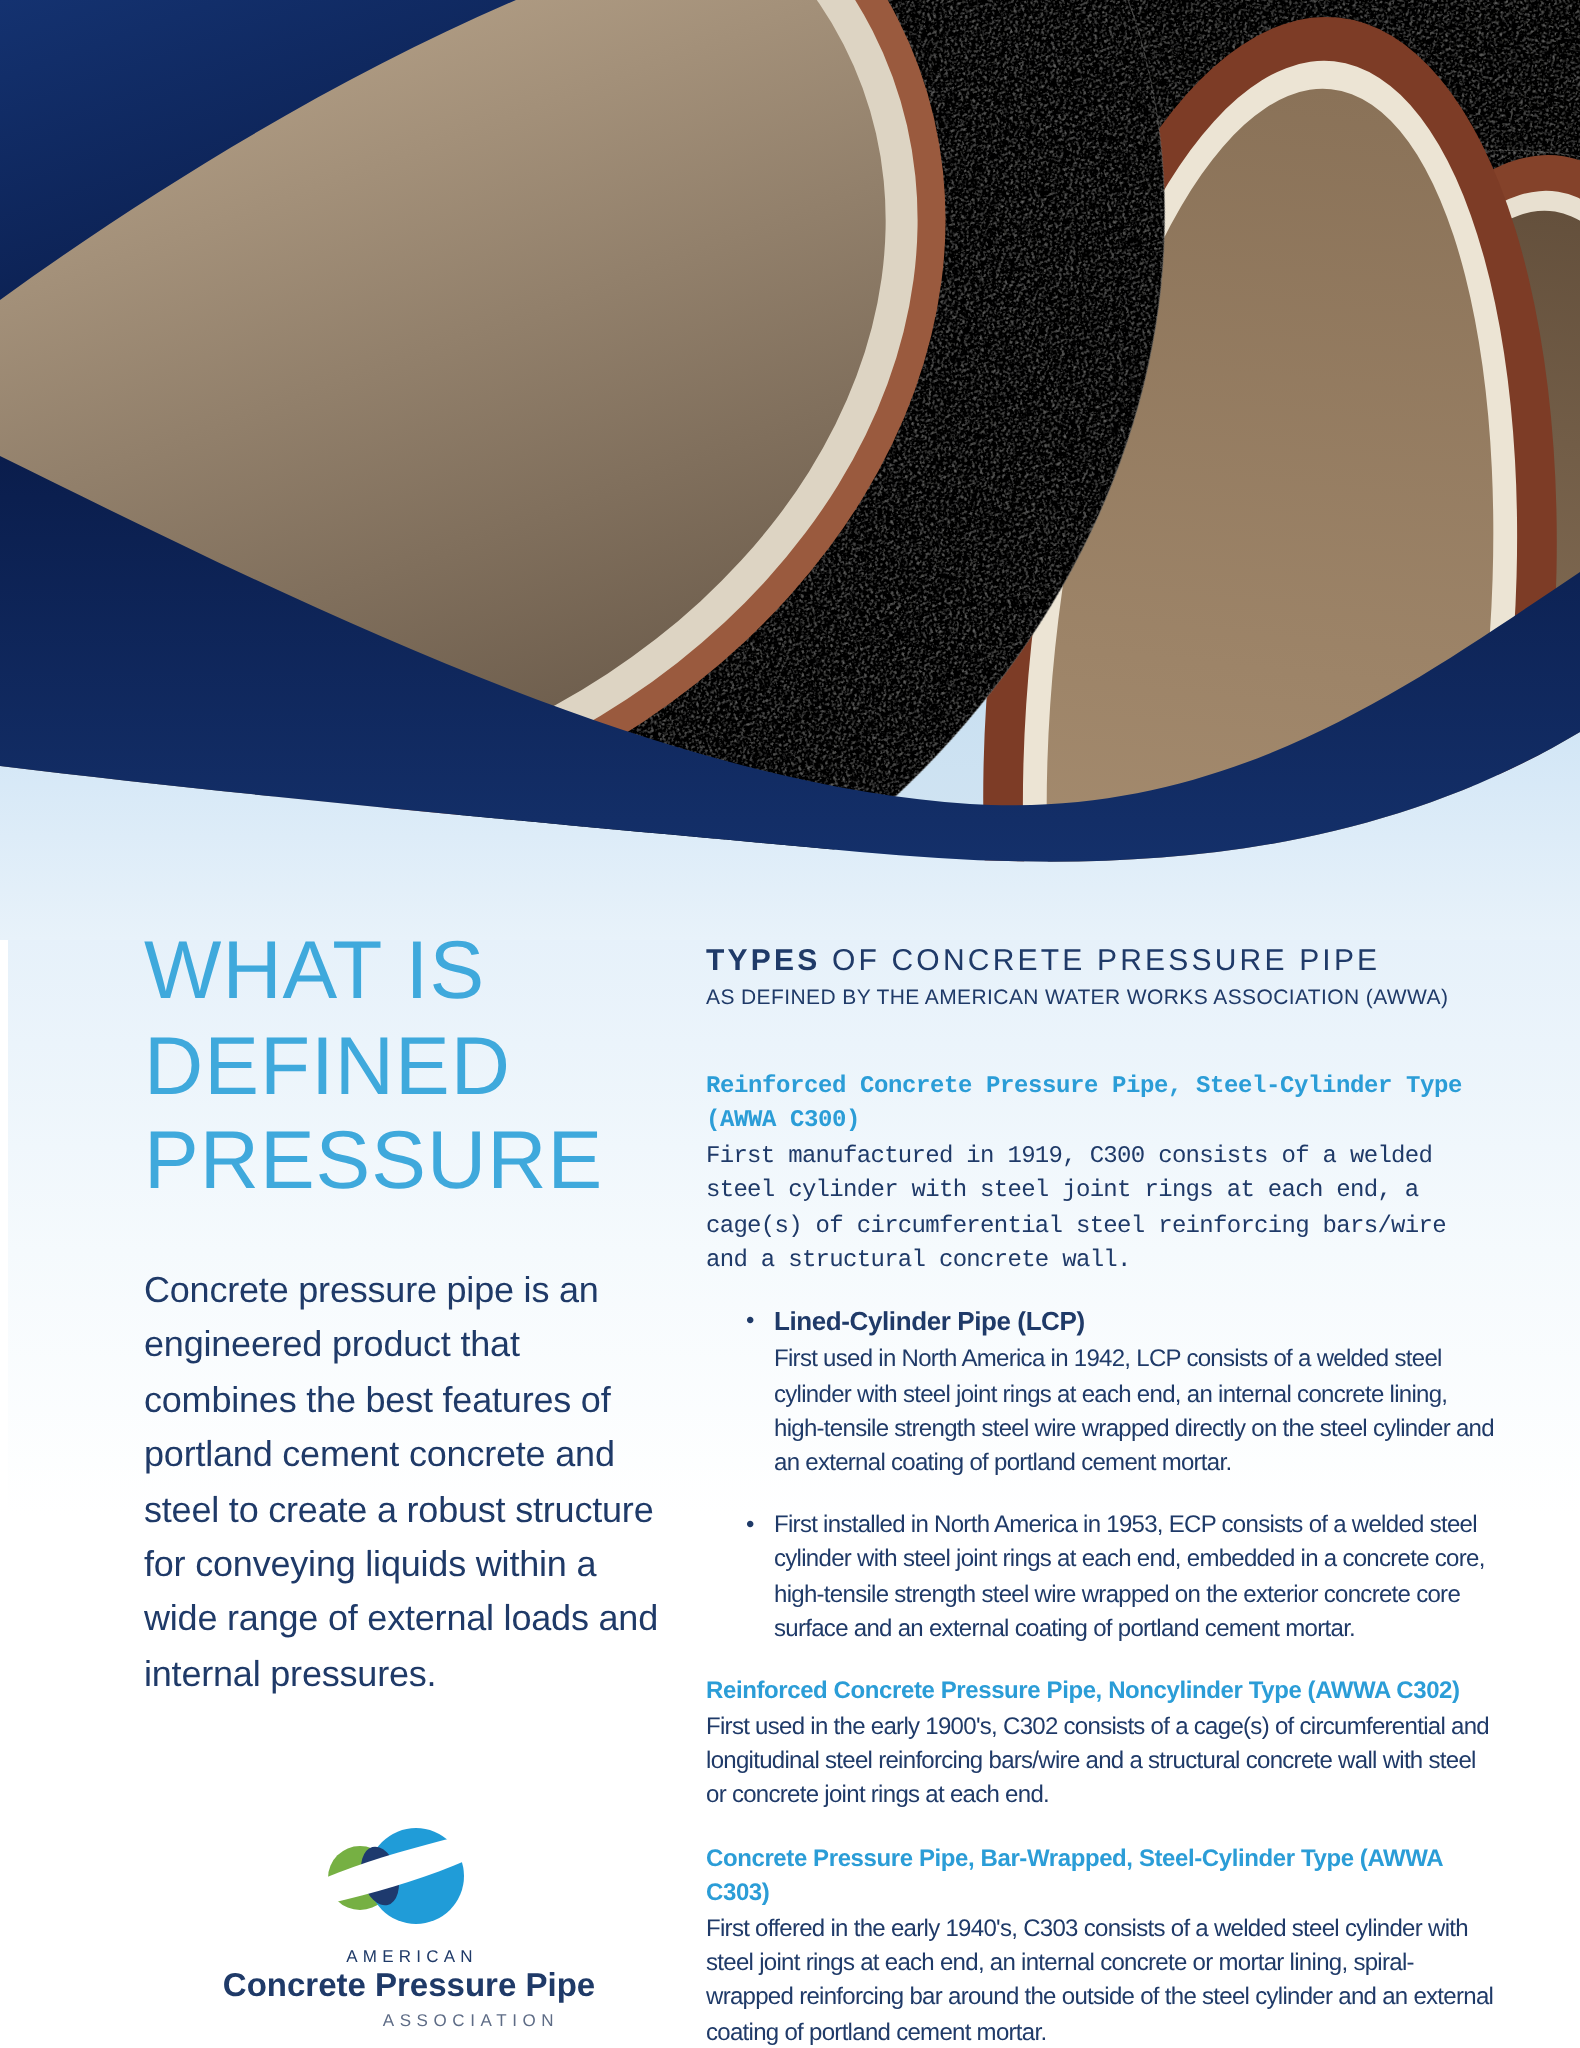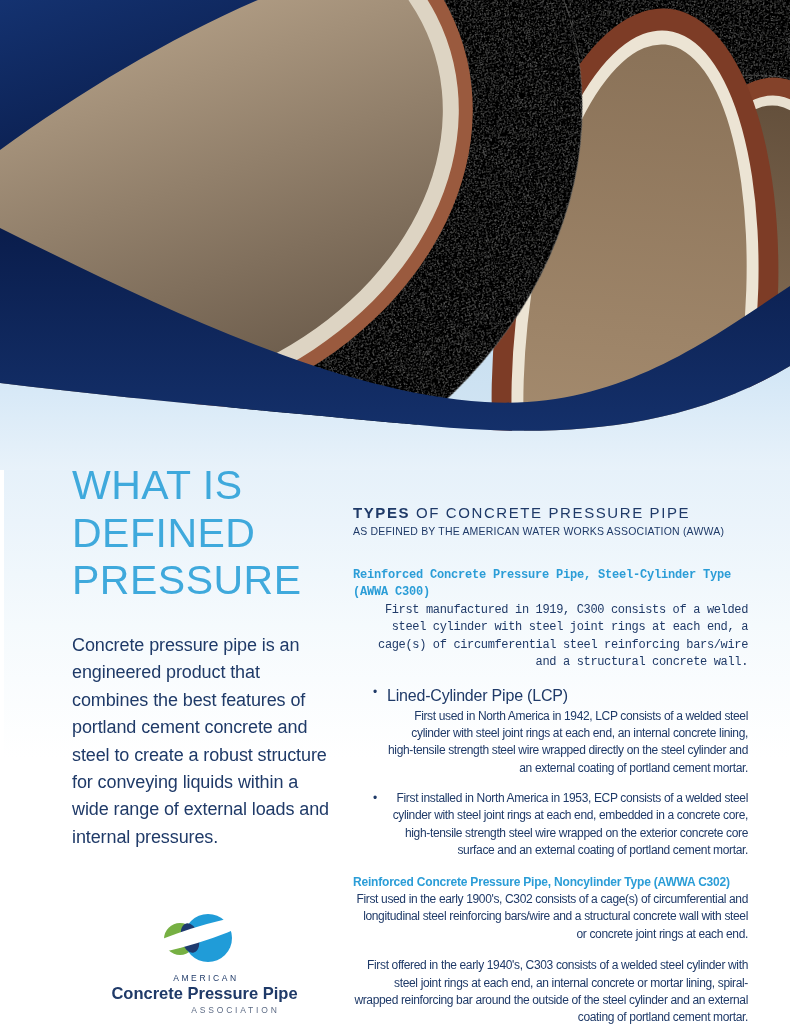--- a/index.html
+++ b/index.html
@@ -35,7 +35,7 @@
   .website .w-navy{color:#1f3a68;}
 
   
-  .types-title{color:#1f3a68;font-size:15px;letter-spacing:1.6px;font-weight:400;margin-top:32px;}
+  .types-title{color:#1f3a68;font-size:15px;letter-spacing:1.6px;font-weight:400;}
   .types-title .b{font-weight:bold;}
   .types-sub{color:#1f3a68;font-size:10.5px;letter-spacing:0.2px;margin-top:4px;}
   .section{margin-top:14px;}

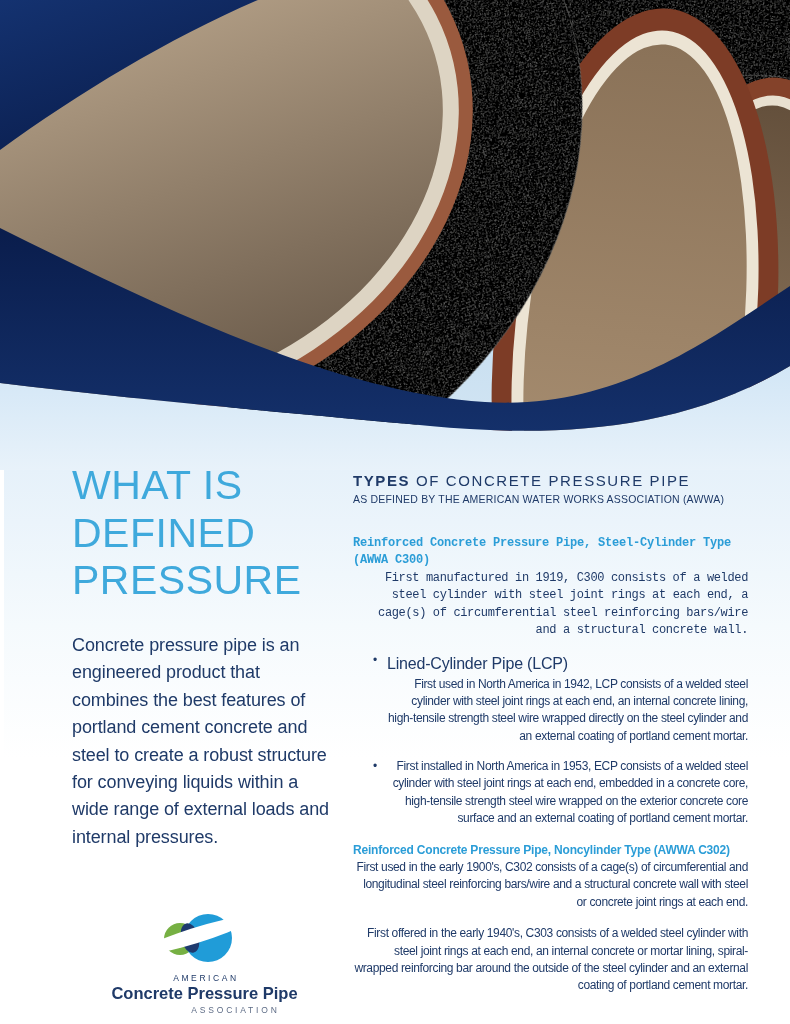--- a/index.html
+++ b/index.html
@@ -41,7 +41,7 @@
   .section{margin-top:14px;}
   .section.first{margin-top:30px;font-family:Liberation Mono, monospace;}
   .sec-heading{color:#2b9dd7;font-weight:bold;font-size:12px;letter-spacing:-0.2px;line-height:1.45;}
-  .sec-body,.bullet-body{color:#1f3a68;font-size:12px;letter-spacing:-0.35px;line-height:1.45;text-align:right;}
+  .sec-body,.bullet-body{color:#1f3a68;font-size:12px;letter-spacing:-0.35px;line-height:1.45;}
   .bullet-list{list-style:none;margin:13px 0 0 0;padding:0 0 0 20px;}
   .bullet-list li{position:relative;padding-left:14px;margin-bottom:13px;}
   .bullet-list li:last-child{margin-bottom:0;}

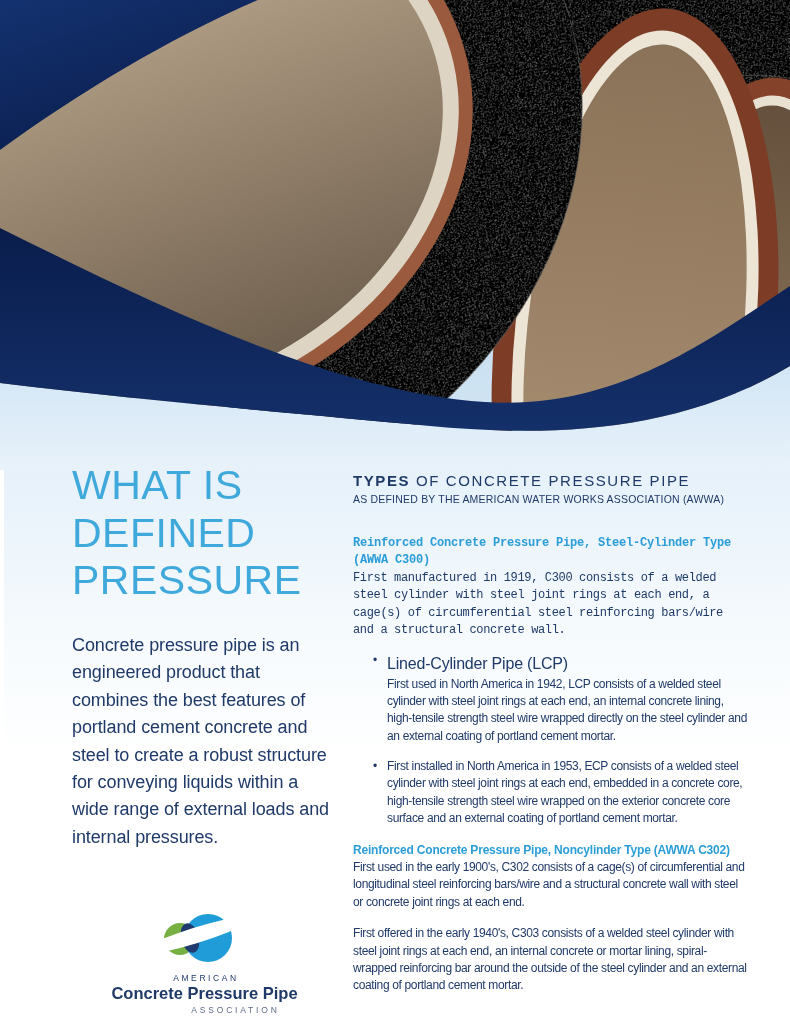--- a/index.html
+++ b/index.html
@@ -46,7 +46,7 @@
   .bullet-list li{position:relative;padding-left:14px;margin-bottom:13px;}
   .bullet-list li:last-child{margin-bottom:0;}
   .bullet-dot{position:absolute;left:0;top:0;color:#1f3a68;font-size:12px;line-height:1.45;}
-  .bullet-heading{color:#1f3a68;font-weight:normal;font-size:16px;letter-spacing:-0.2px;line-height:1.45;}
+  .bullet-heading{color:#1f3a68;font-weight:bold;font-size:13px;letter-spacing:-0.2px;line-height:1.45;}
 </style>
 </head>
 <body>

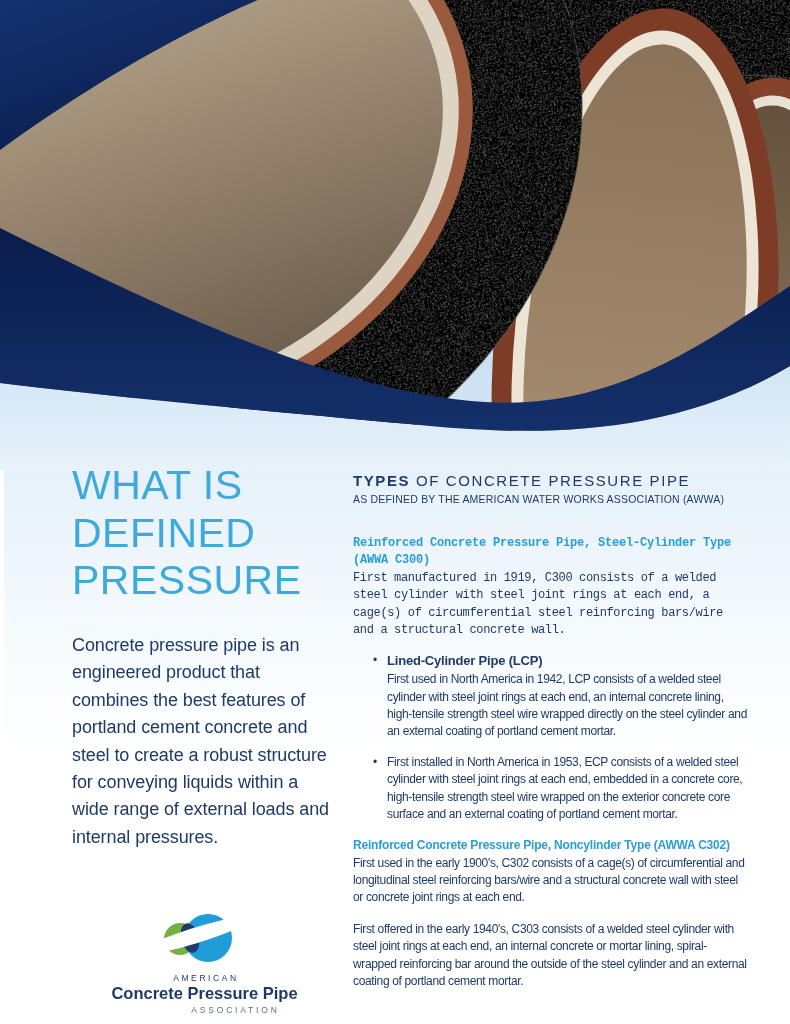--- a/index.html
+++ b/index.html
@@ -186,6 +186,7 @@
       </div>
 
       <div class="section">
+        <div class="sec-heading">Concrete Pressure Pipe, Bar-Wrapped, Steel-Cylinder Type (AWWA C303)</div>
         <div class="sec-body">First offered in the early 1940's, C303 consists of a welded steel cylinder with steel joint rings at each end, an internal concrete or mortar lining, spiral-wrapped reinforcing bar around the outside of the steel cylinder and an external coating of portland cement mortar.</div>
       </div>
     </div>

